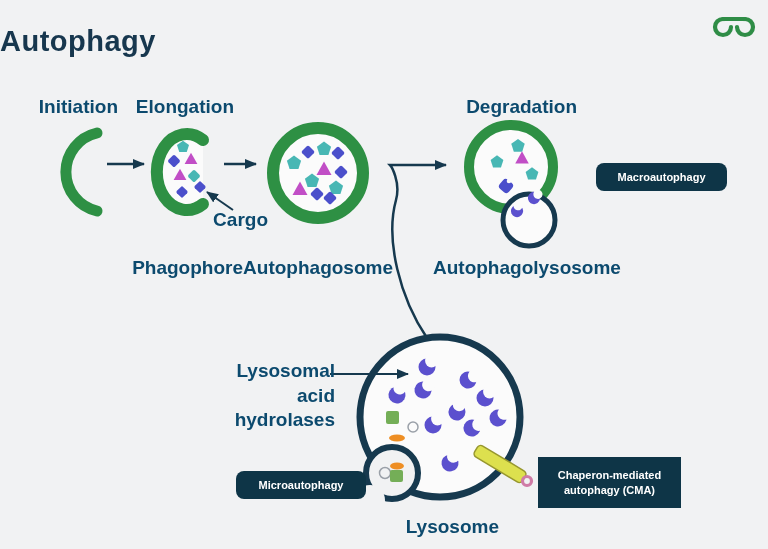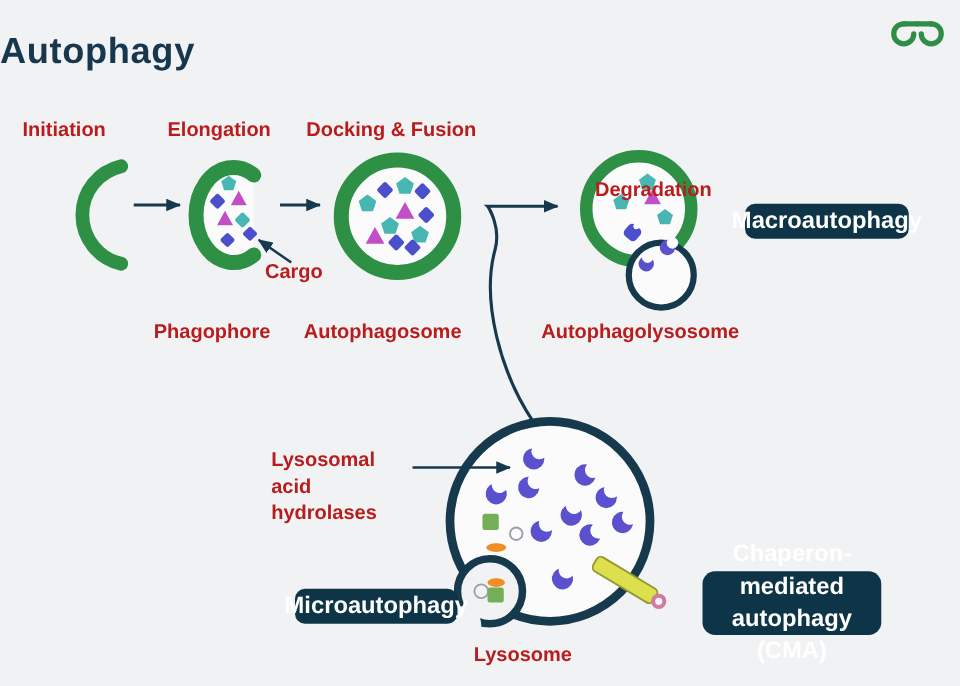--- a/index.html
+++ b/index.html
@@ -17,8 +17,8 @@
     letter-spacing:.5px;
   }
   .lbl{
-    position:absolute;color:#b91c1c;font-weight:600;font-size:16px;
-    text-align:left;line-height:1.3;
+    position:absolute;color:#0c4a6e;font-weight:600;font-size:19px;
+    text-align:right;line-height:1.3;
   }
   .badge{
     position:absolute;background:#0e3547;color:#ffffff;border-radius:8px;

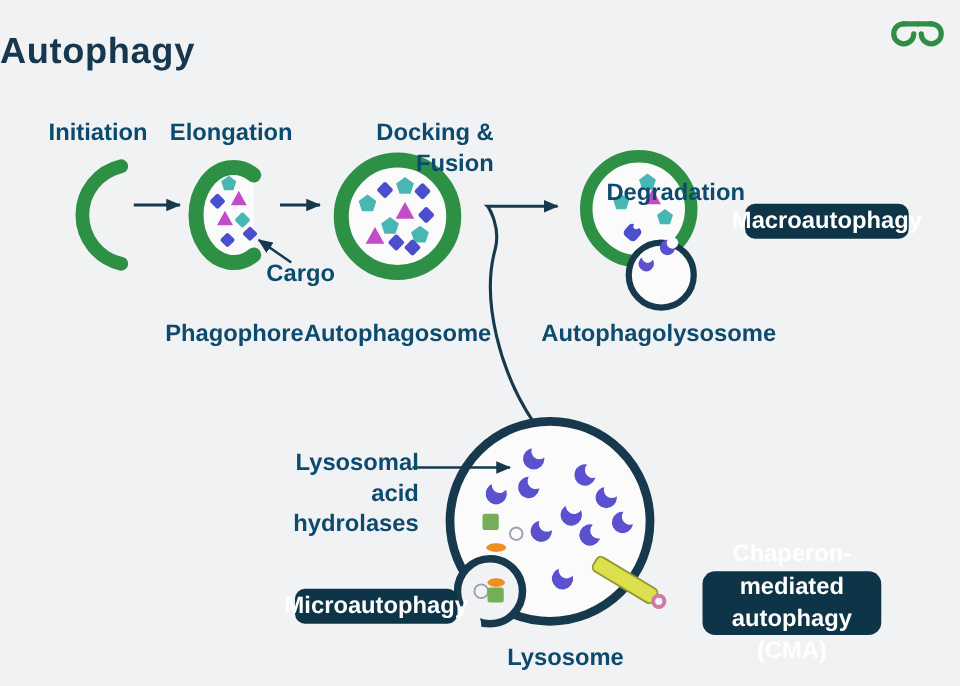--- a/index.html
+++ b/index.html
@@ -152,7 +152,6 @@
 
   <div class="lbl" style="left:18px;top:95px;width:100px;">Initiation</div>
   <div class="lbl" style="left:134px;top:95px;width:100px;">Elongation</div>
-  <div class="lbl" style="left:245px;top:95px;width:150px;">Docking &amp; Fusion</div>
   <div class="lbl" style="left:476px;top:95px;width:120px;margin-top:48px;">Degradation</div>
 
   <div class="lbl" style="left:212px;top:208px;width:56px;">Cargo</div>

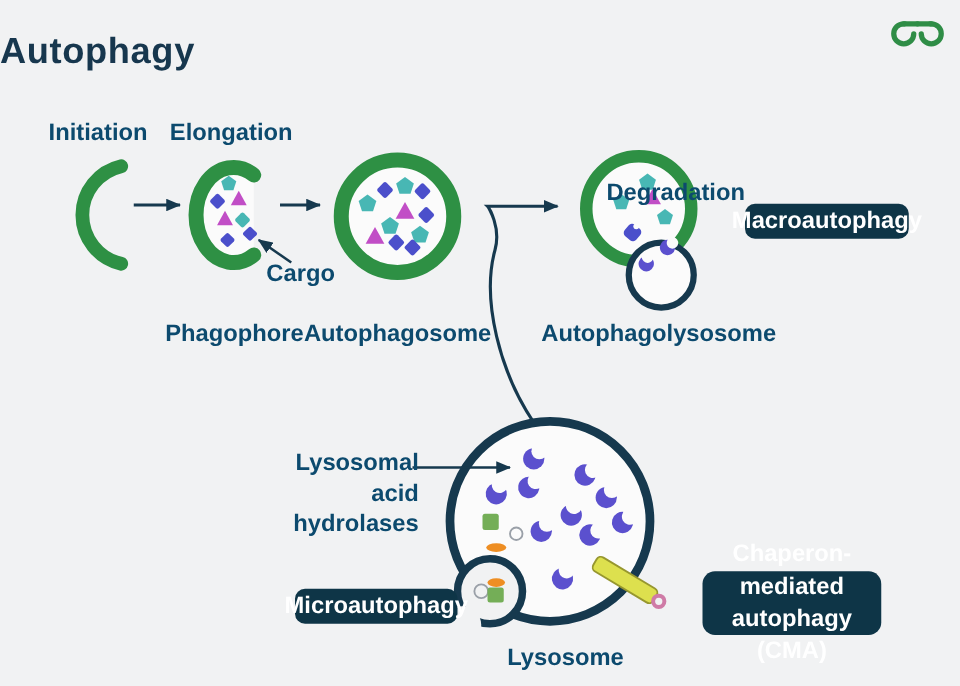--- a/index.html
+++ b/index.html
@@ -152,7 +152,7 @@
 
   <div class="lbl" style="left:18px;top:95px;width:100px;">Initiation</div>
   <div class="lbl" style="left:134px;top:95px;width:100px;">Elongation</div>
-  <div class="lbl" style="left:476px;top:95px;width:120px;margin-top:48px;">Degradation</div>
+  <div class="lbl" style="left:457px;top:95px;width:120px;">Degradation</div>
 
   <div class="lbl" style="left:212px;top:208px;width:56px;">Cargo</div>
 

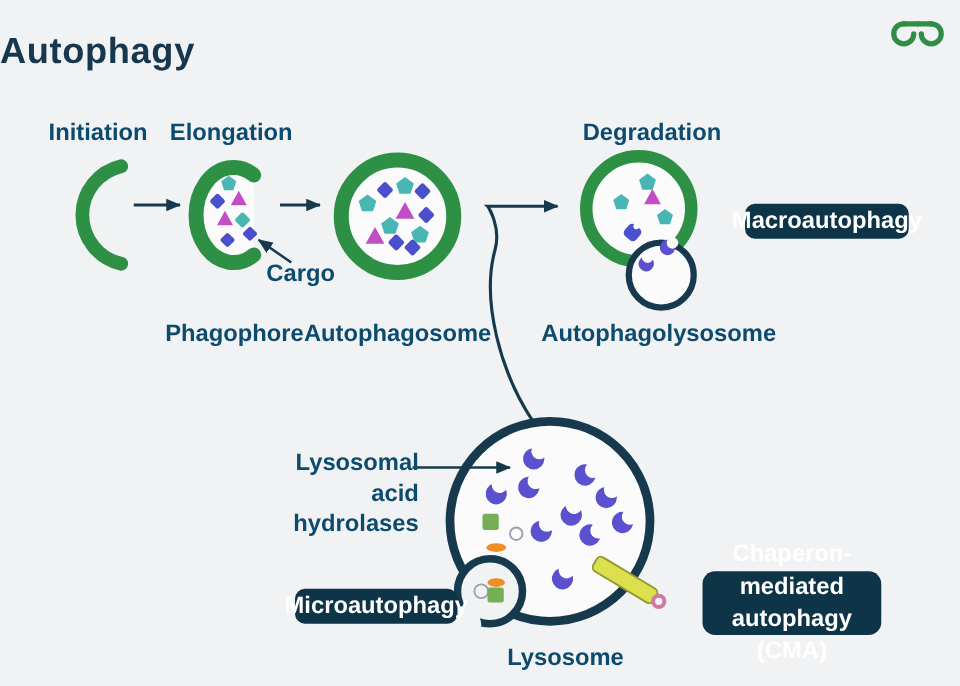--- a/index.html
+++ b/index.html
@@ -23,7 +23,7 @@
   .badge{
     position:absolute;background:#0e3547;color:#ffffff;border-radius:8px;
     display:flex;align-items:center;justify-content:center;text-align:center;
-    font-size:19px;font-weight:600;line-height:1.35;padding:0 6px;
+    font-size:11px;font-weight:600;line-height:1.35;padding:0 6px;
     box-sizing:border-box;
   }
 </style>

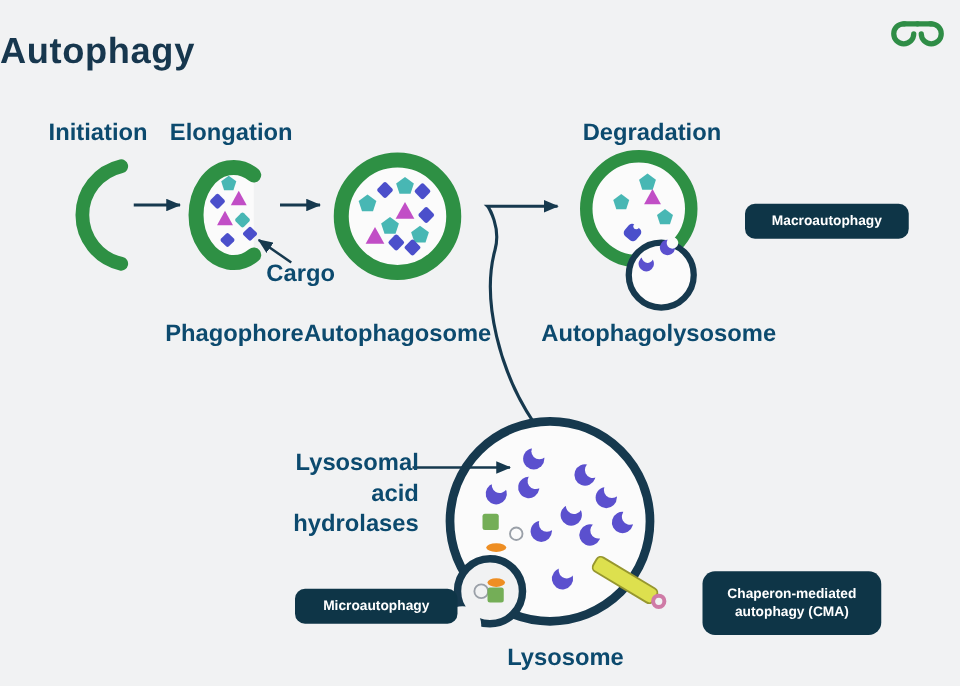--- a/index.html
+++ b/index.html
@@ -166,7 +166,7 @@
 
   <div class="badge" style="left:596px;top:163px;width:131px;height:28px;">Macroautophagy</div>
   <div class="badge" style="left:236px;top:471px;width:130px;height:28px;text-align:right;">Microautophagy</div>
-  <div class="badge" style="left:538px;top:457px;width:143px;height:51px;border-radius:10px;margin-left:24px;">Chaperon-mediated autophagy (CMA)</div>
+  <div class="badge" style="left:538px;top:457px;width:143px;height:51px;border-radius:0;">Chaperon-mediated autophagy (CMA)</div>
 
 </div>
 

